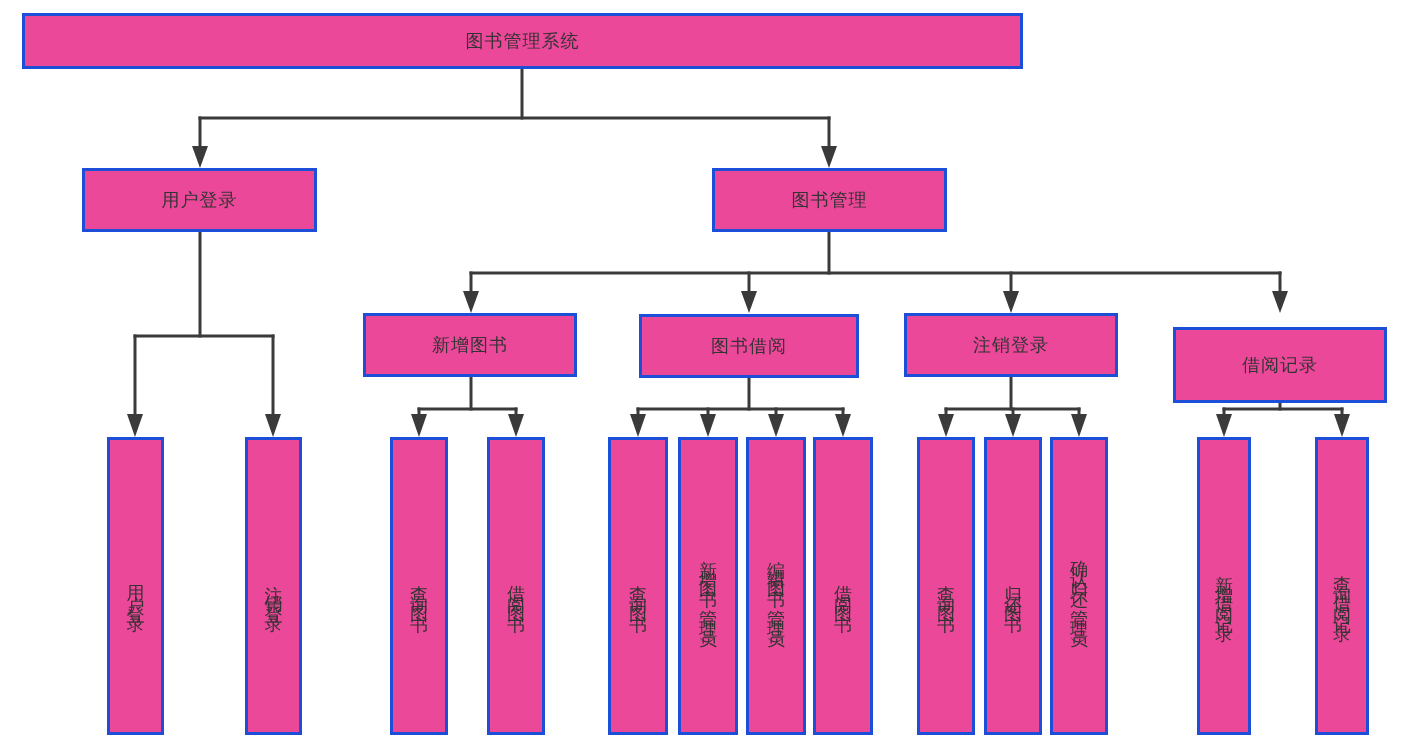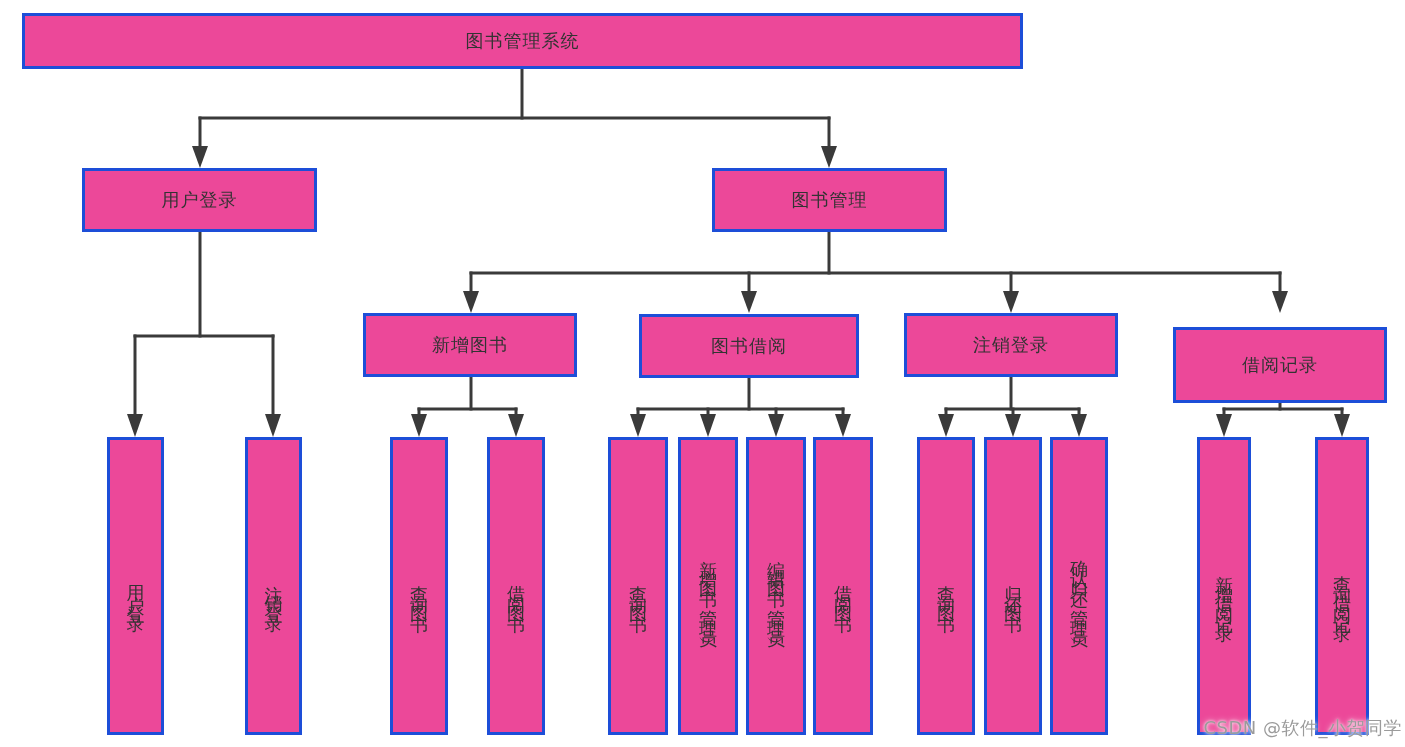--- a/index.html
+++ b/index.html
@@ -183,7 +183,6 @@
     <span class="vlbl">查询借阅记录</span>
   </div>
 
-  <div class="watermark">CSDN @软件_小贺同学</div>
 </div>
 
 </body></html>

